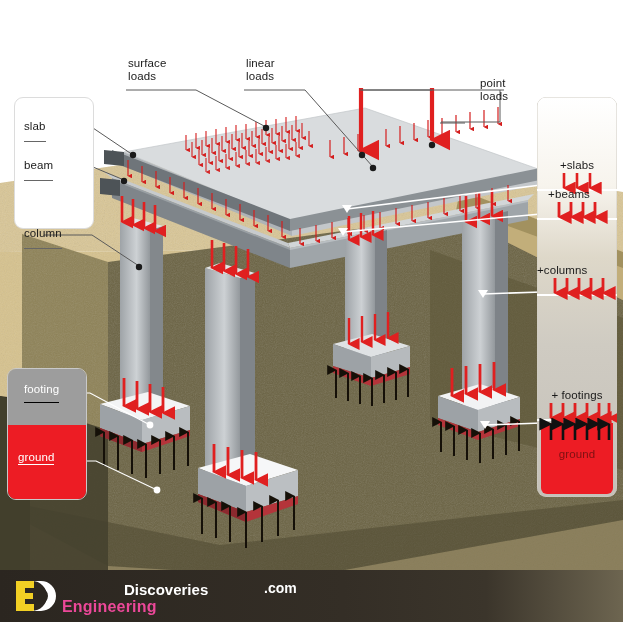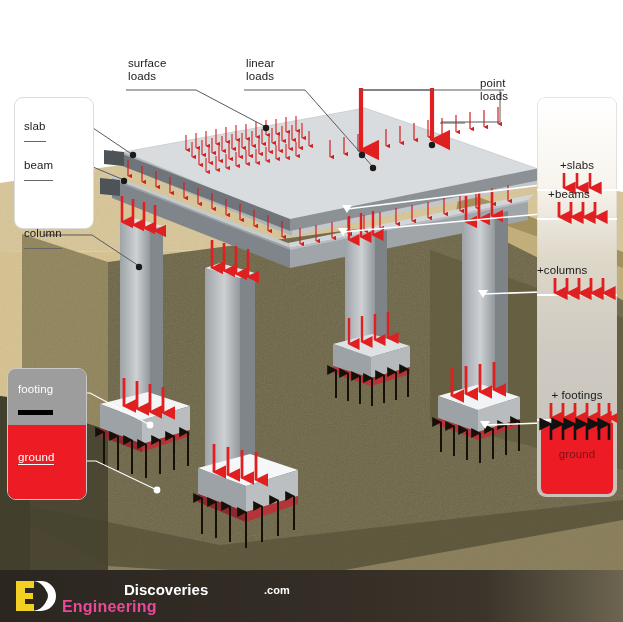--- a/index.html
+++ b/index.html
@@ -437,7 +437,7 @@
     <div class="bot"></div>
   </div>
   <div class="lbl w" style="left:18px;top:383px;">
-    <span style="border-bottom:5px solid #000000;padding-bottom:15px;">footing</span>
+    <span style="border-bottom:1px solid #000000;padding-bottom:7px;margin-left:6px;">footing</span>
   </div>
   <div class="lbl w" style="left:18px;top:451px;">
     <span style="border-bottom:1px solid #fff;padding-bottom:1px;">ground</span>

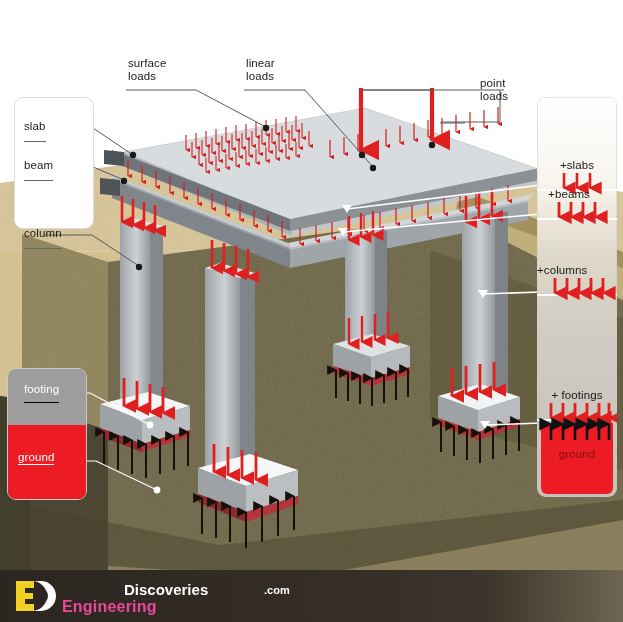--- a/index.html
+++ b/index.html
@@ -22,7 +22,7 @@
   .wmtxt{position:absolute;left:62px;bottom:6px;color:#ec4899;}
   .wm1{font-size:16px;font-weight:bold;letter-spacing:.2px;}
   .wm2{font-size:15px;font-weight:bold;position:absolute;left:124px;bottom:24px;color:#fff;}
-  .wm3{font-size:11px;font-weight:bold;position:absolute;left:264px;bottom:26px;color:#fff;}
+  .wm3{font-size:14px;font-weight:bold;position:absolute;left:264px;bottom:26px;color:#fff;}
   .ulbl{border-bottom:1px solid #666;padding-bottom:9px;}
 </style>
 </head>

